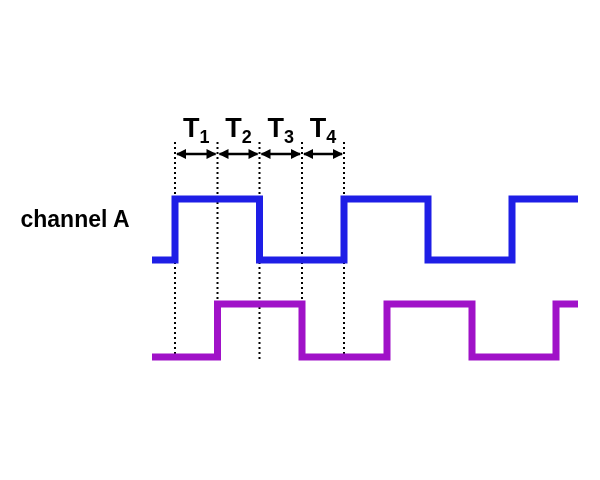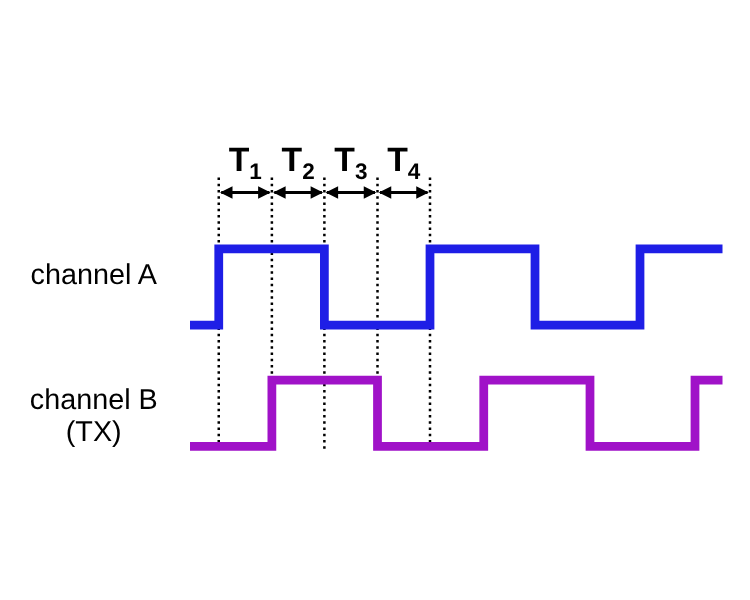--- a/index.html
+++ b/index.html
@@ -16,7 +16,7 @@
     left: 0;
     width: 150px;
     text-align: center;
-    font-weight: normal;
+    font-weight: bold;
     font-size: 23px;
     line-height: 26px;
     color: #000000;

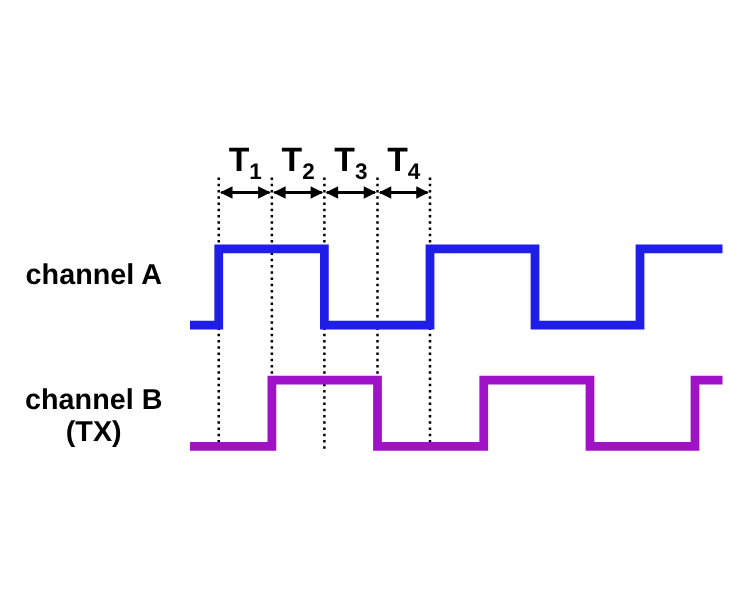--- a/index.html
+++ b/index.html
@@ -36,10 +36,6 @@
     <span>channel A</span>
   </div>
 
-  <div id="label-b" class="channel-label">
-    <span>channel B</span>
-    <span class="sub">(TX)</span>
-  </div>
 
   <svg id="timing-svg" width="600" height="480" viewBox="0 0 600 480">
       <line x1="175" y1="142" x2="175" y2="362" stroke="#000000" stroke-width="2" stroke-dasharray="2 3"></line>

